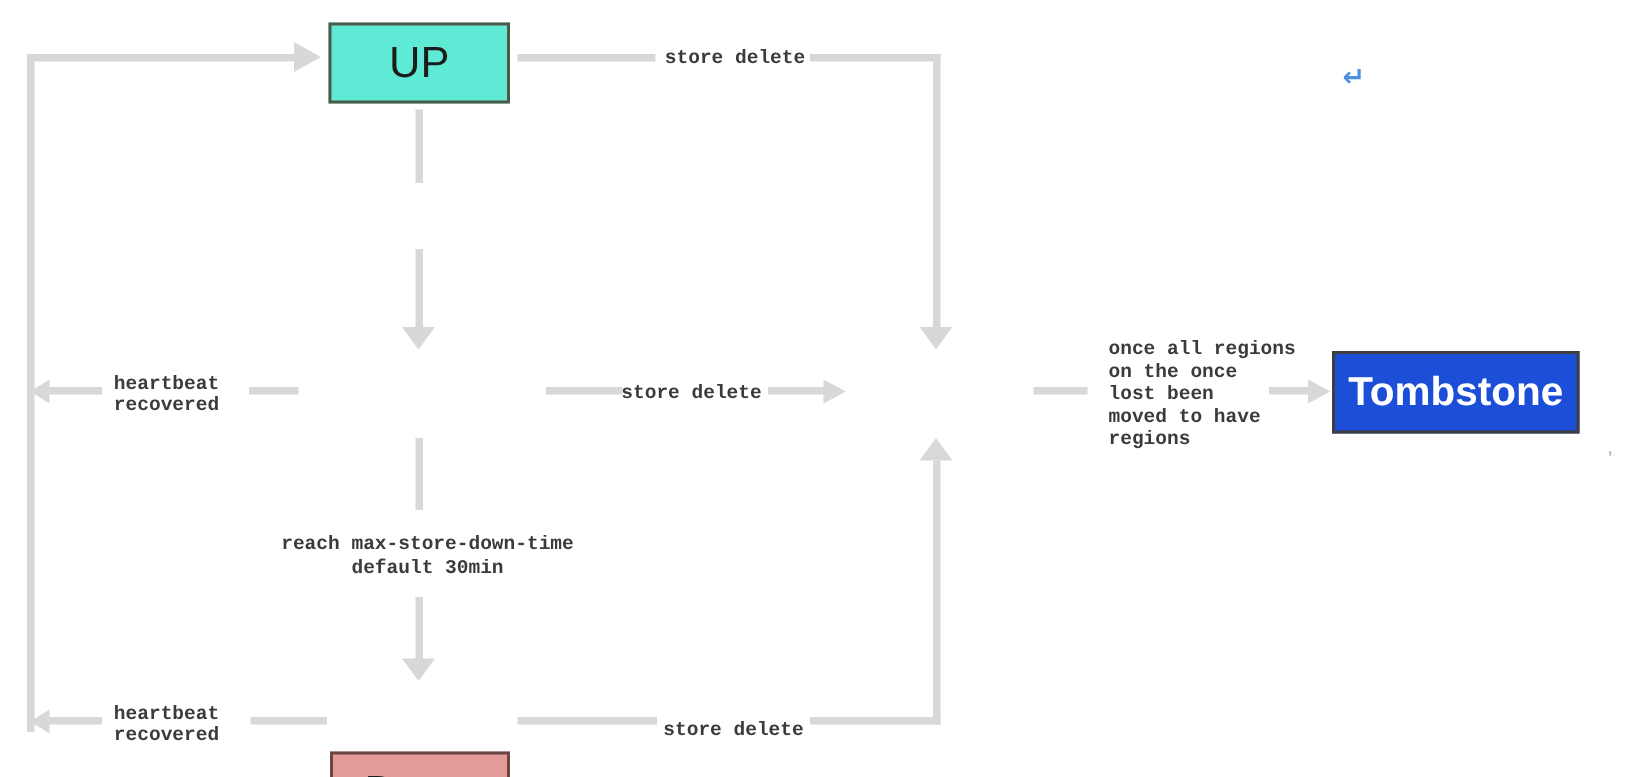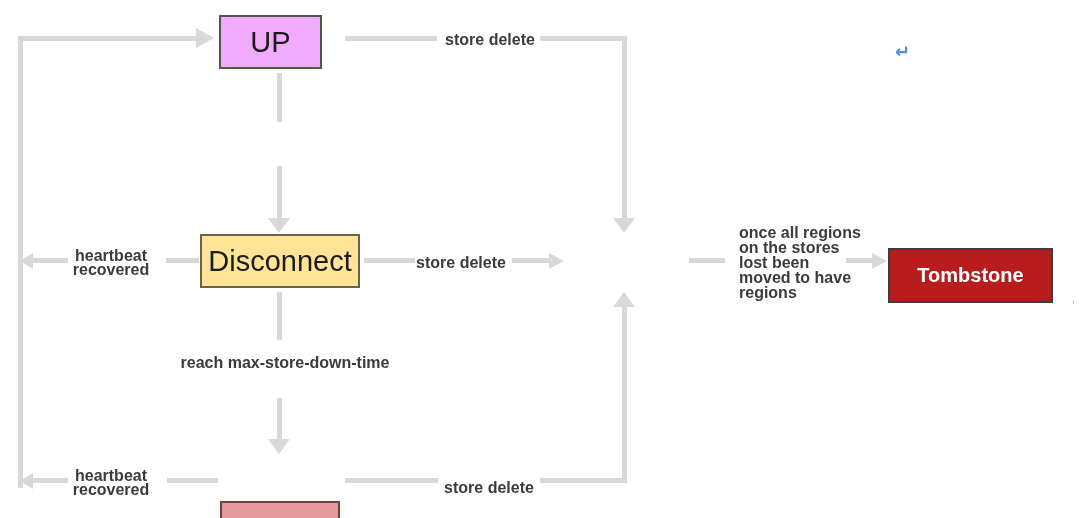--- a/index.html
+++ b/index.html
@@ -14,7 +14,7 @@
   .ah-up{border-left:11px solid transparent;border-right:11px solid transparent;border-bottom:15px solid #d8d8d8;}
   .node{position:absolute;display:flex;align-items:center;justify-content:center;
         box-sizing:border-box;font-size:29px;color:#1c1c1c;border:2px solid #4c4c4c;}
-  .node-up{left:219px;top:15px;width:103px;height:54px;background:#f0abfc;border-color:#4e5a47;justify-content:center;}
+  .node-up{left:219px;top:15px;width:121px;height:54px;background:#5eead4;border-color:#4e5a47;justify-content:center;}
   .node-disconnect{left:200px;top:234px;width:160px;height:54px;background:#ffe497;border-color:#6a6345;}
   .node-down{left:220px;top:453px;width:120px;height:54px;background:#e59a9a;border-color:#6d4444;margin-top:48px;}
   .node-offline{left:565px;top:235px;width:117px;height:53px;background:#f2f2f2;border-color:#a2a2a2;}

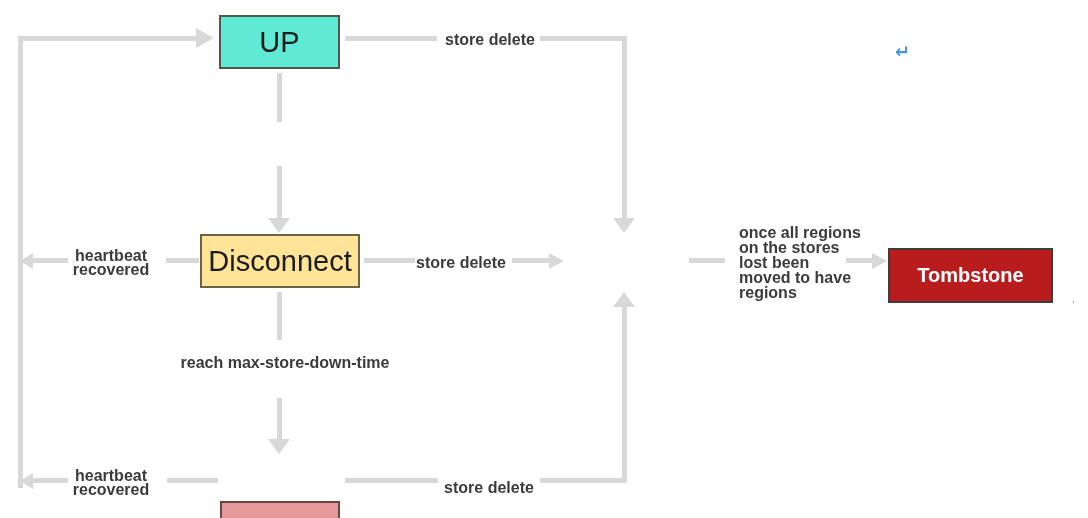--- a/index.html
+++ b/index.html
@@ -20,7 +20,7 @@
   .node-offline{left:565px;top:235px;width:117px;height:53px;background:#f2f2f2;border-color:#a2a2a2;}
   .node-tombstone{left:888px;top:248px;width:165px;height:55px;background:#b91c1c;border-color:#3e3e3e;
                   color:#ffffff;font-weight:bold;font-size:20px;}
-  .lbl{position:absolute;font-family:Liberation Sans, sans-serif;font-size:16px;font-weight:600;
+  .lbl{position:absolute;font-family:Liberation Mono, monospace;font-size:13px;font-weight:600;
        color:#3b3b3b;white-space:nowrap;}
   .lbl-c{transform:translateX(-50%);text-align:center;}
   .lbl span{display:block;}

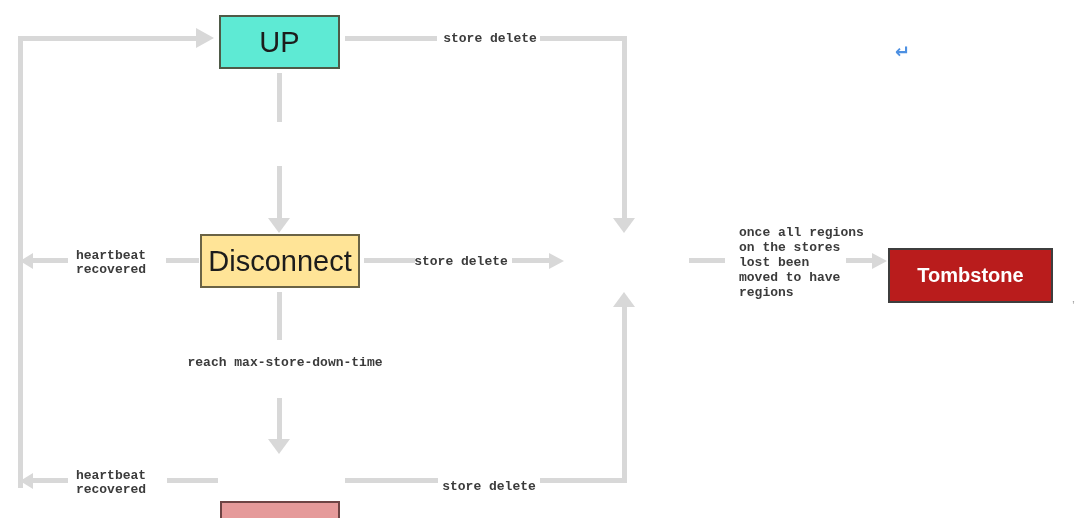--- a/index.html
+++ b/index.html
@@ -98,9 +98,6 @@
   <div class="node node-up">
     <span>UP</span>
   </div>
-  <div class="node node-disconnect">
-    <span>Disconnect</span>
-  </div>
   <div class="node node-down">
     <span>Down</span>
   </div>

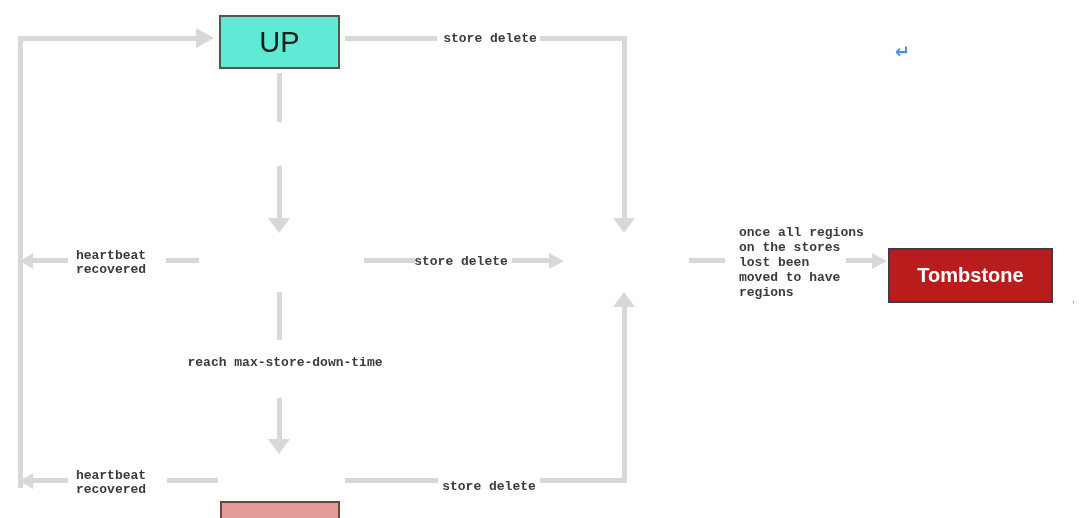--- a/index.html
+++ b/index.html
@@ -87,7 +87,7 @@
   <div class="line" style="left:689px;top:258px;width:36px;height:5px;"></div>
   <div class="lbl lh15" style="left:739px;top:225px;">
     <span>once all regions</span>
-    <span>on the stores</span>
+    <span>on the once</span>
     <span>lost been</span>
     <span>moved to have</span>
     <span>regions</span>

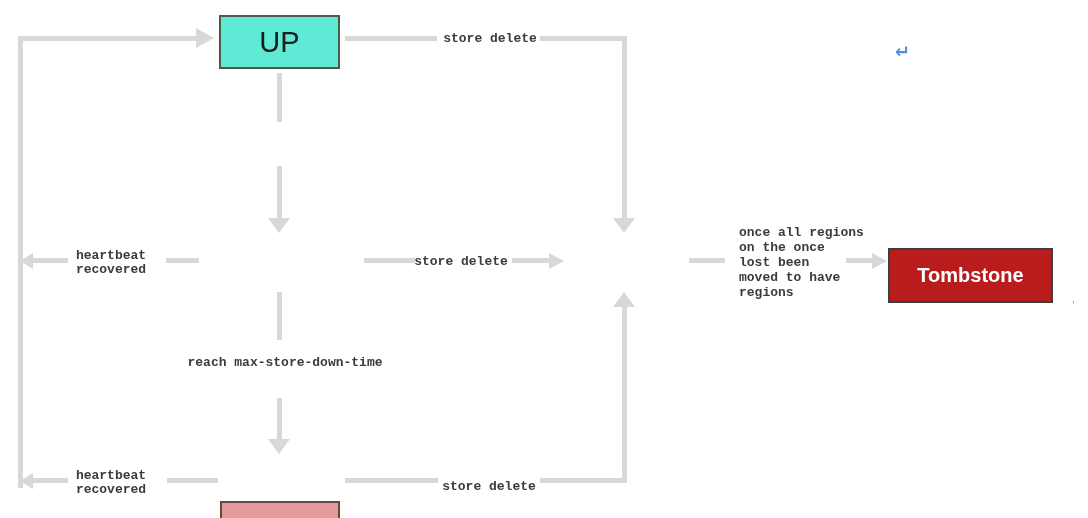--- a/index.html
+++ b/index.html
@@ -18,8 +18,8 @@
   .node-disconnect{left:200px;top:234px;width:160px;height:54px;background:#ffe497;border-color:#6a6345;}
   .node-down{left:220px;top:453px;width:120px;height:54px;background:#e59a9a;border-color:#6d4444;margin-top:48px;}
   .node-offline{left:565px;top:235px;width:117px;height:53px;background:#f2f2f2;border-color:#a2a2a2;}
-  .node-tombstone{left:888px;top:248px;width:165px;height:55px;background:#b91c1c;border-color:#3e3e3e;
-                  color:#ffffff;font-weight:bold;font-size:20px;}
+  .node-tombstone{left:888px;top:234px;width:165px;height:55px;background:#1d4ed8;border-color:#3e3e3e;
+                  color:#ffffff;font-weight:bold;font-size:27px;}
   .lbl{position:absolute;font-family:Liberation Mono, monospace;font-size:13px;font-weight:600;
        color:#3b3b3b;white-space:nowrap;}
   .lbl-c{transform:translateX(-50%);text-align:center;}

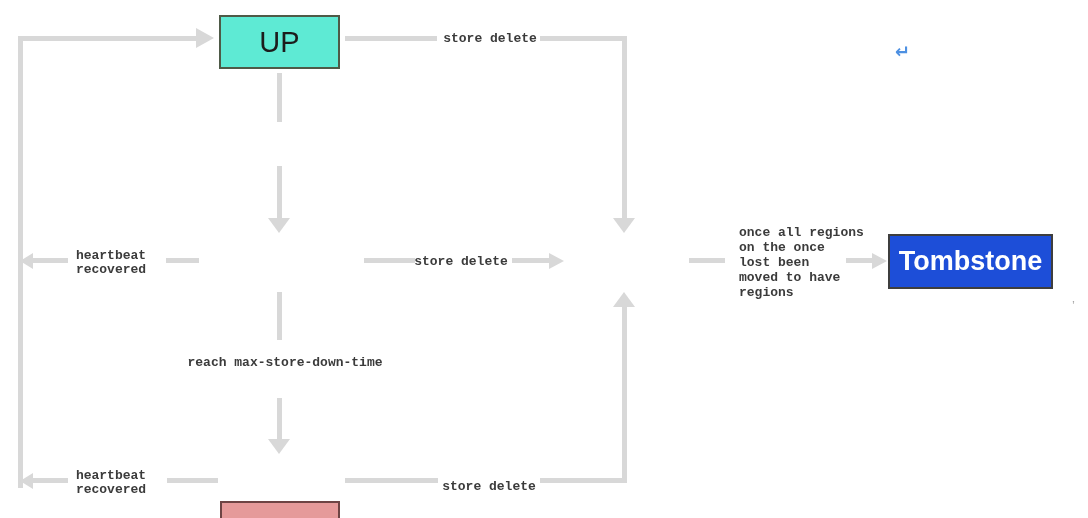--- a/index.html
+++ b/index.html
@@ -66,6 +66,7 @@
   <div class="line" style="left:277px;top:292px;width:5px;height:48px;"></div>
   <div class="lbl lbl-c lh16" style="left:285px;top:355px;">
     <span>reach max-store-down-time</span>
+    <span>default 30min</span>
   </div>
   <div class="line" style="left:277px;top:398px;width:5px;height:42px;"></div>
   <div class="ah ah-down" style="left:268px;top:439px;"></div>

